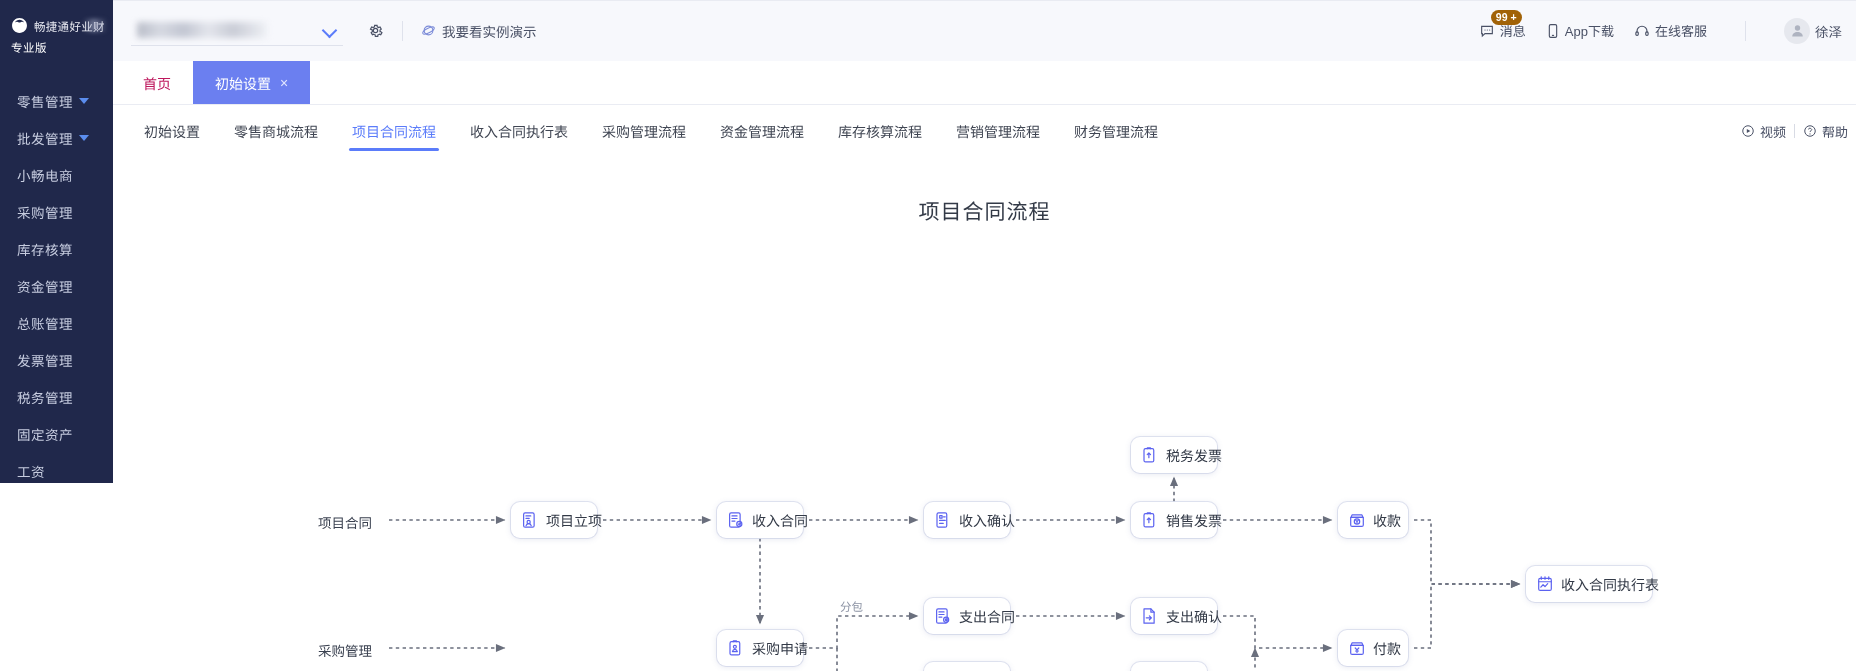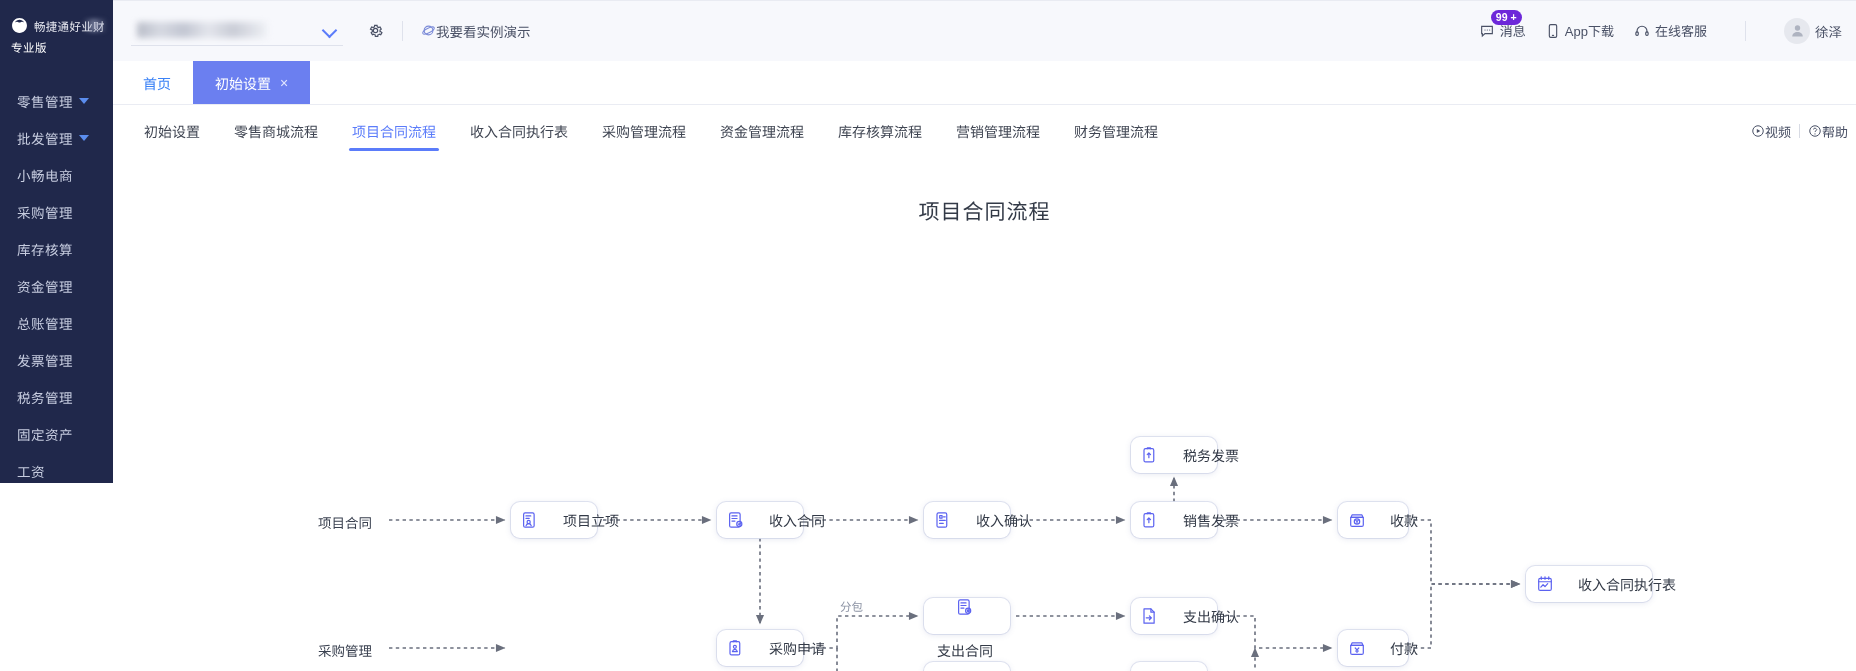--- a/index.html
+++ b/index.html
@@ -87,7 +87,7 @@
   }
   .badge {
     position: absolute; left: 12px; top: -11px;
-    background: #6d28d9; color: #fff; font-size: 10.5px; font-weight: 700;
+    background: #a16207; color: #fff; font-size: 10.5px; font-weight: 700;
     border-radius: 9px; padding: 1px 5px 2px; line-height: 1.15; white-space: nowrap;
   }
   .avatar {

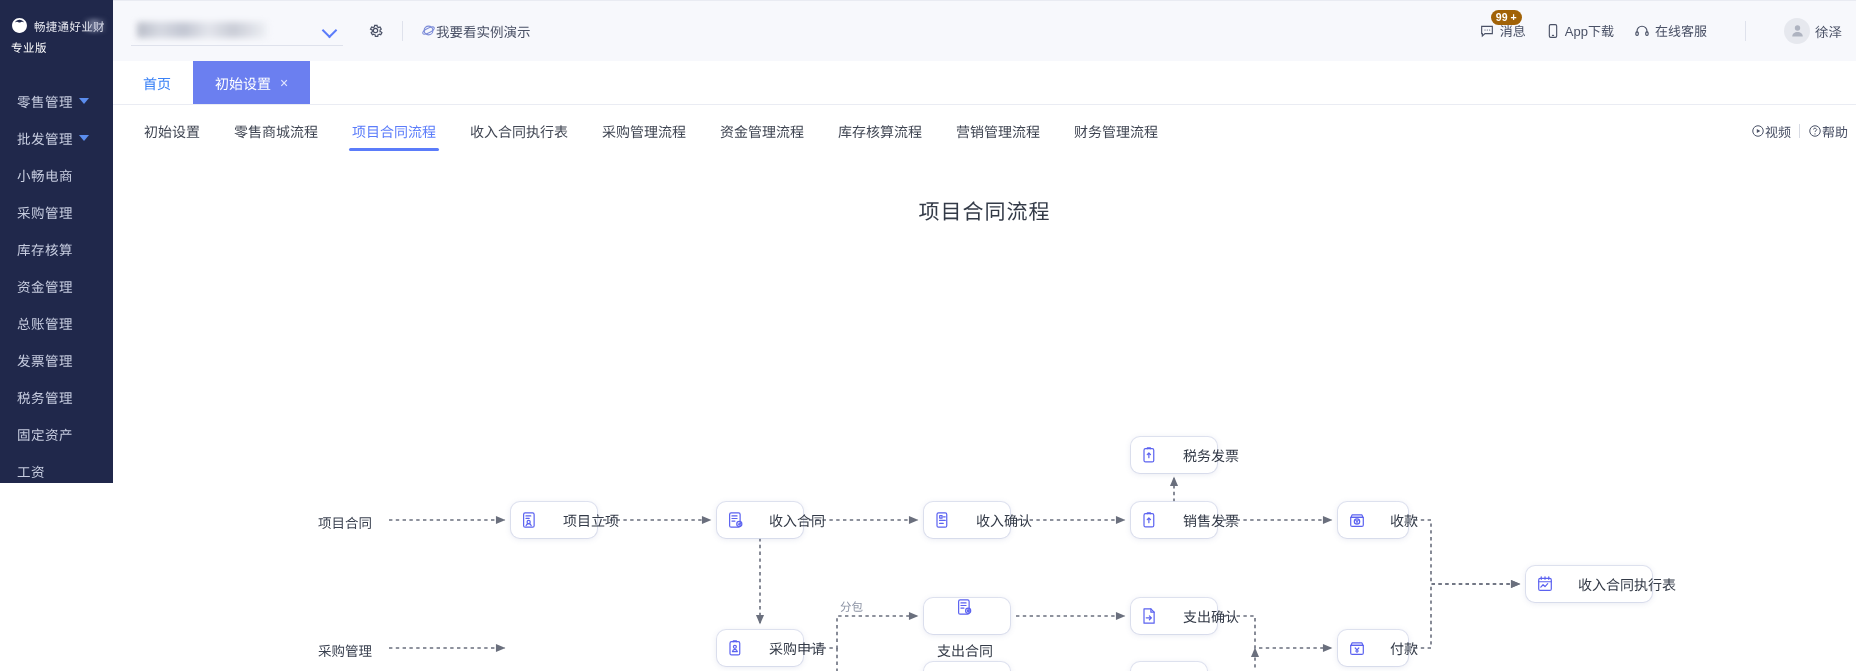--- a/index.html
+++ b/index.html
@@ -76,7 +76,7 @@
   .gear-btn { margin-left: 24px; display: flex; align-items: center; cursor: pointer; }
   .vsep { width: 1px; height: 20px; background: #dfe2ec; margin: 0 18px; }
   .demo-link {
-    display: flex; align-items: center; color: #4a5166;
+    display: flex; align-items: center; gap: 6px; color: #4a5166;
     font-size: 13.5px; cursor: pointer; white-space: nowrap;
   }
   .spacer { flex: 1; }

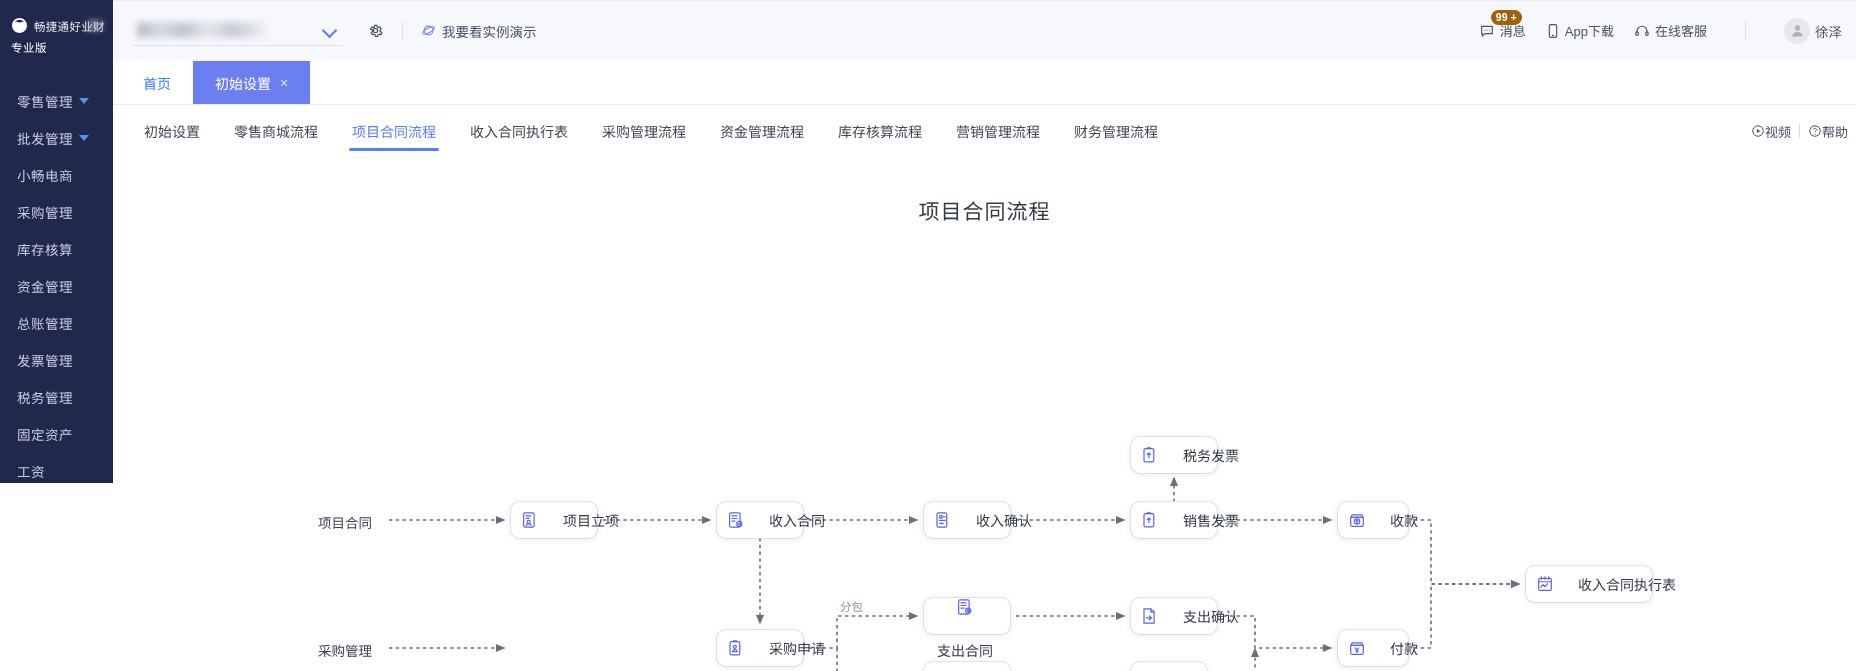--- a/index.html
+++ b/index.html
@@ -103,7 +103,7 @@
   }
   .ptab {
     display: flex; align-items: center; padding: 0 22px; font-size: 14px;
-    color: #3b82f6; cursor: pointer; white-space: nowrap;
+    color: #be185d; cursor: pointer; white-space: nowrap;
   }
   .ptab.active { background: #6b7ff0; color: #fff; }
   .ptab .x {

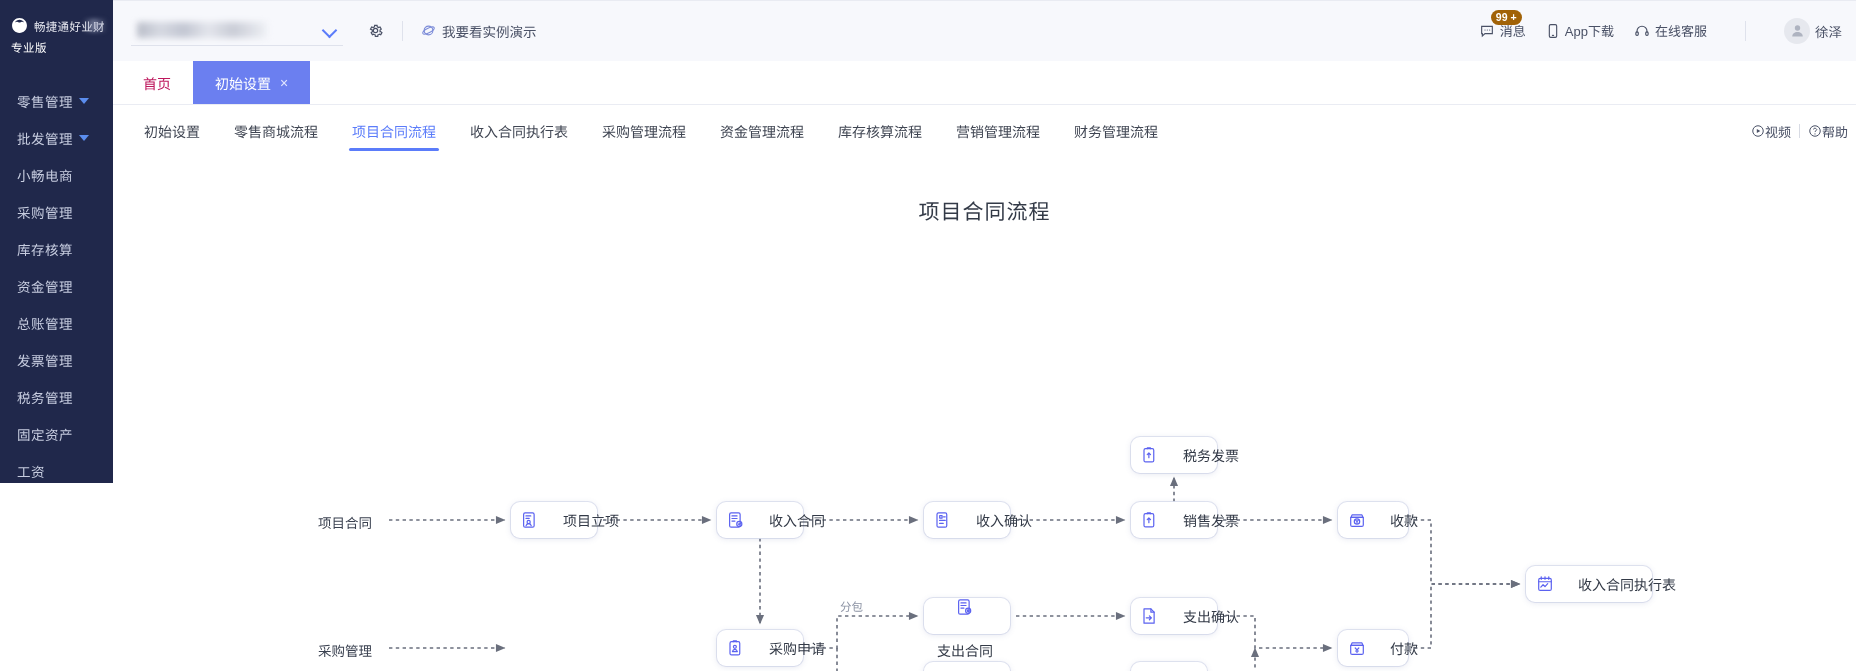--- a/index.html
+++ b/index.html
@@ -130,7 +130,7 @@
     display: flex; align-items: center; gap: 0; padding-right: 0;
   }
   .mini-link {
-    display: flex; align-items: center; font-size: 13px;
+    display: flex; align-items: center; gap: 5px; font-size: 13px;
     color: #4a5166; cursor: pointer; white-space: nowrap; padding: 0 8px; justify-content: space-between;
   }
   .mini-sep { width: 1px; height: 14px; background: #d8dbe4; }

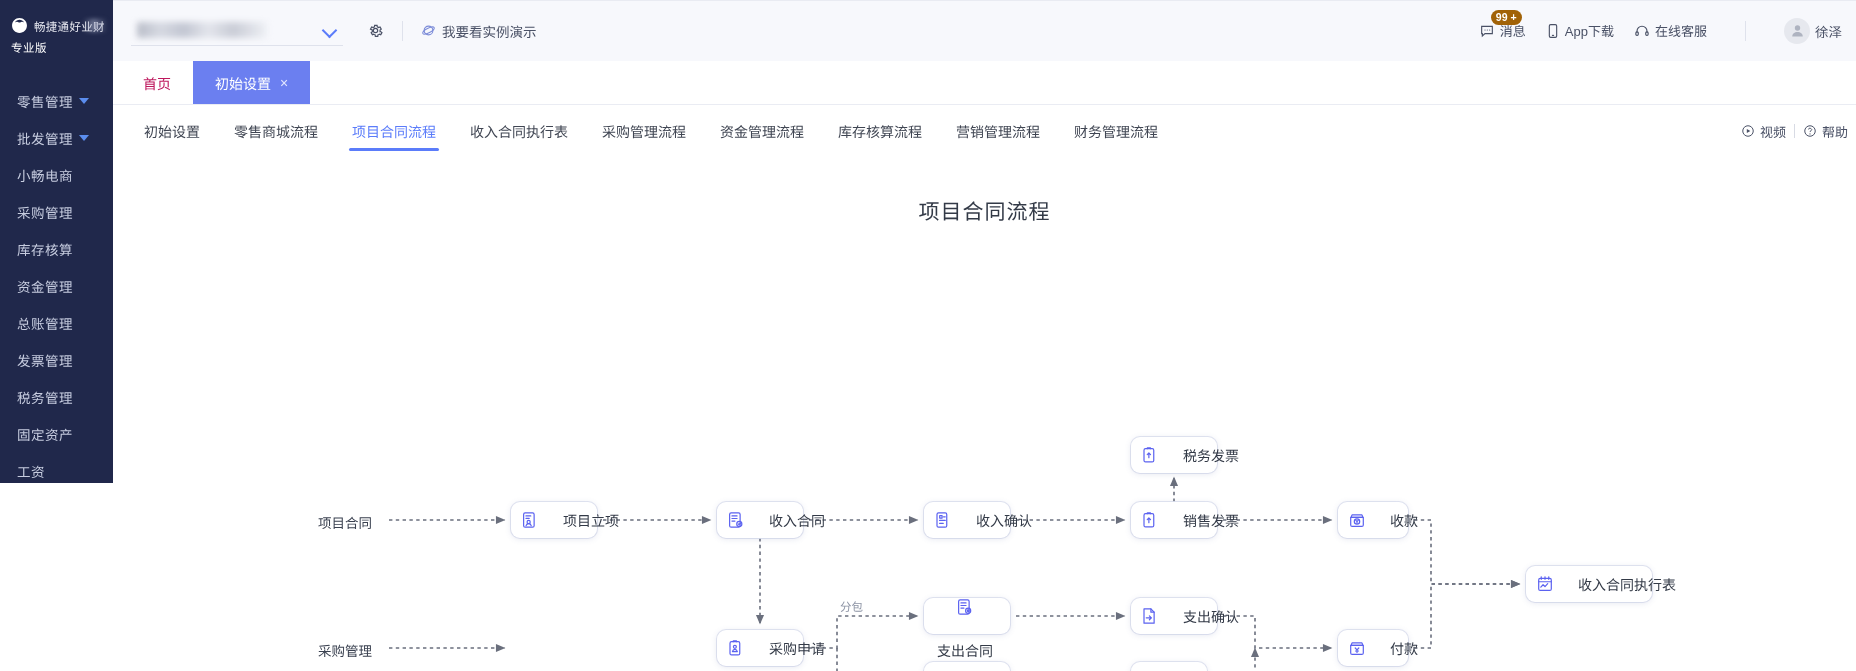--- a/index.html
+++ b/index.html
@@ -146,7 +146,7 @@
   .node {
     position: absolute; height: 36px; background: #ffffff;
     border-radius: 9px; display: flex; align-items: center;
-    padding: 0 14px 0 10px; gap: 24px; white-space: nowrap;
+    padding: 0 14px 0 10px; gap: 7px; white-space: nowrap;
     box-shadow: 0 1px 6px rgba(88,97,160,.16), 0 0 0 1px rgba(226,229,242,.9);
     cursor: pointer; font-size: 14px; color: #333a47;
   }

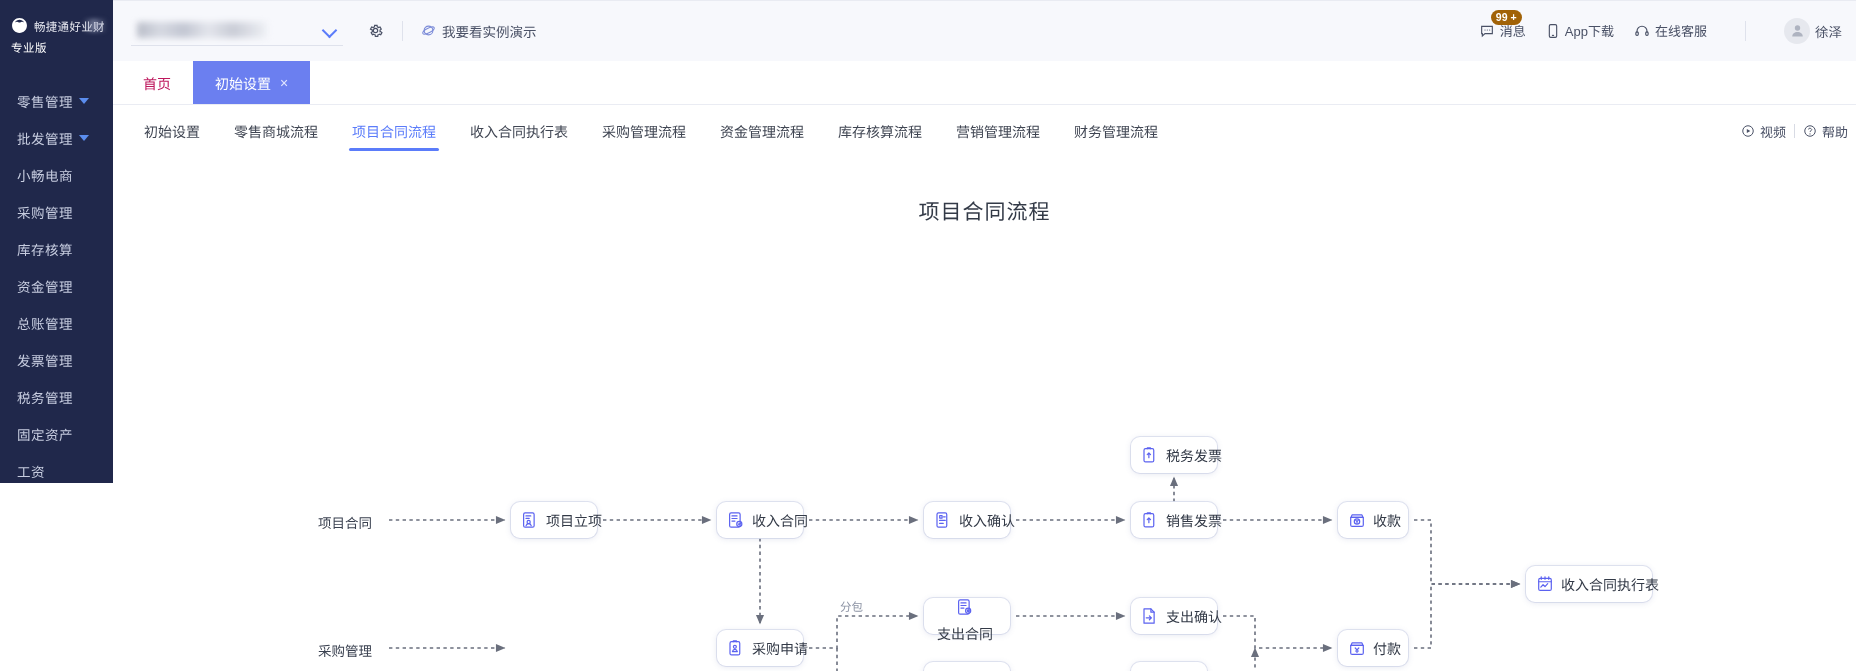--- a/index.html
+++ b/index.html
@@ -463,7 +463,7 @@
           </svg>
           <span>采购申请</span>
         </div>
-        <div class="node" style="left: 811px; top: 441px; width: 86px; flex-direction: column;">
+        <div class="node" style="left: 811px; top: 441px; width: 86px;">
           <svg class="ico" viewBox="0 0 24 24" fill="none" stroke="#5b62f0" stroke-width="1.6" stroke-linecap="round" stroke-linejoin="round">
             <rect x="3.5" y="2.5" width="14" height="19" rx="2"></rect>
             <line x1="6.6" y1="6.6" x2="13.4" y2="6.6"></line>

